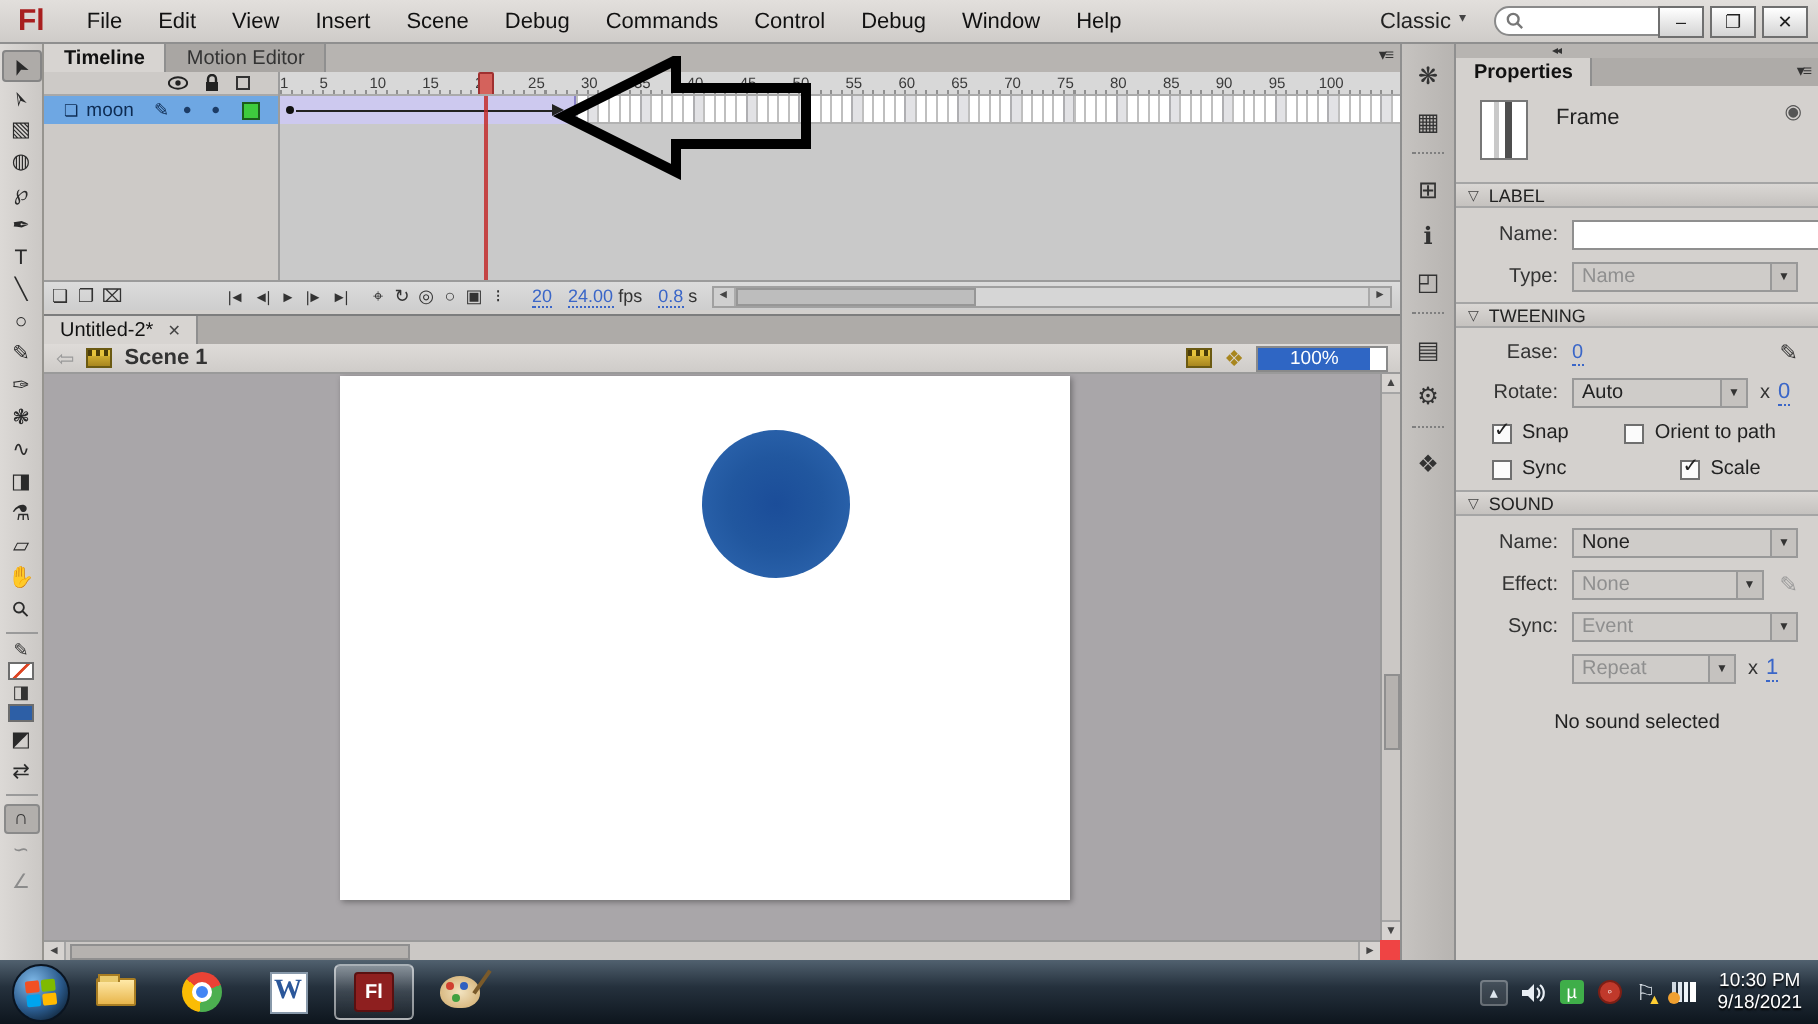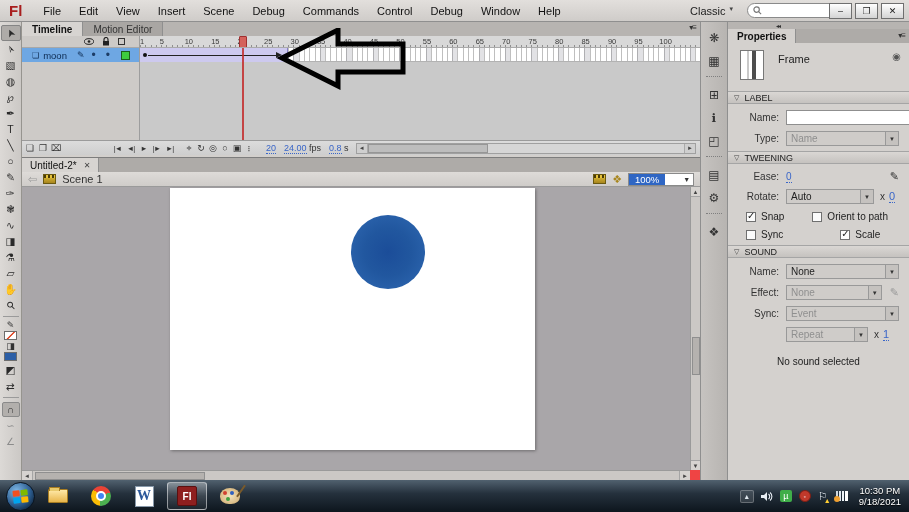--- a/index.html
+++ b/index.html
@@ -104,7 +104,7 @@
 .clapper{width:13px;height:10px;background:linear-gradient(#e6c33c,#a8861e);border:1px solid #6b5a12;position:relative}
 .clapper::before{content:"";position:absolute;left:0;top:0;right:0;height:3px;
   background:repeating-linear-gradient(90deg,#4a3c08 0 2px,#e6c33c 2px 4px)}
-.scene-label{font-weight:normal;font-size:11px;color:#333}
+.scene-label{font-weight:bold;font-size:11px;color:#333}
 .editbar .spacer{flex:1}
 .symicon{color:#a8861e;font-size:11px}
 .zoombox{width:66px;height:13px;background:#fff;border:1px solid #8a8a8a;display:flex;align-items:center;font-size:9.5px}

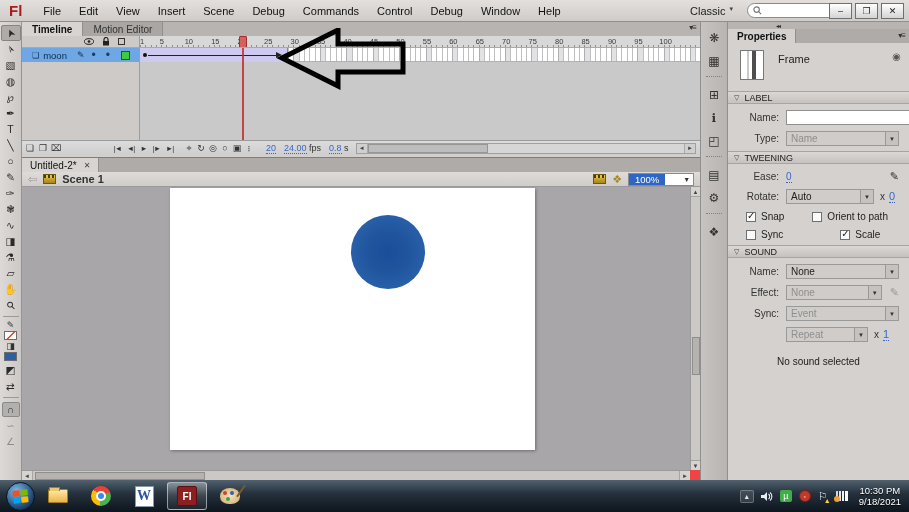--- a/index.html
+++ b/index.html
@@ -108,7 +108,7 @@
 .editbar .spacer{flex:1}
 .symicon{color:#a8861e;font-size:11px}
 .zoombox{width:66px;height:13px;background:#fff;border:1px solid #8a8a8a;display:flex;align-items:center;font-size:9.5px}
-.zoombox .sel{background:#2f66c4;color:#fff;padding:0 6px}
+.zoombox .sel{background:#2f66c4;color:#fff;padding:0 16px}
 .zoomarrow{font-size:7px;color:#333;margin-left:18px}
 
 

